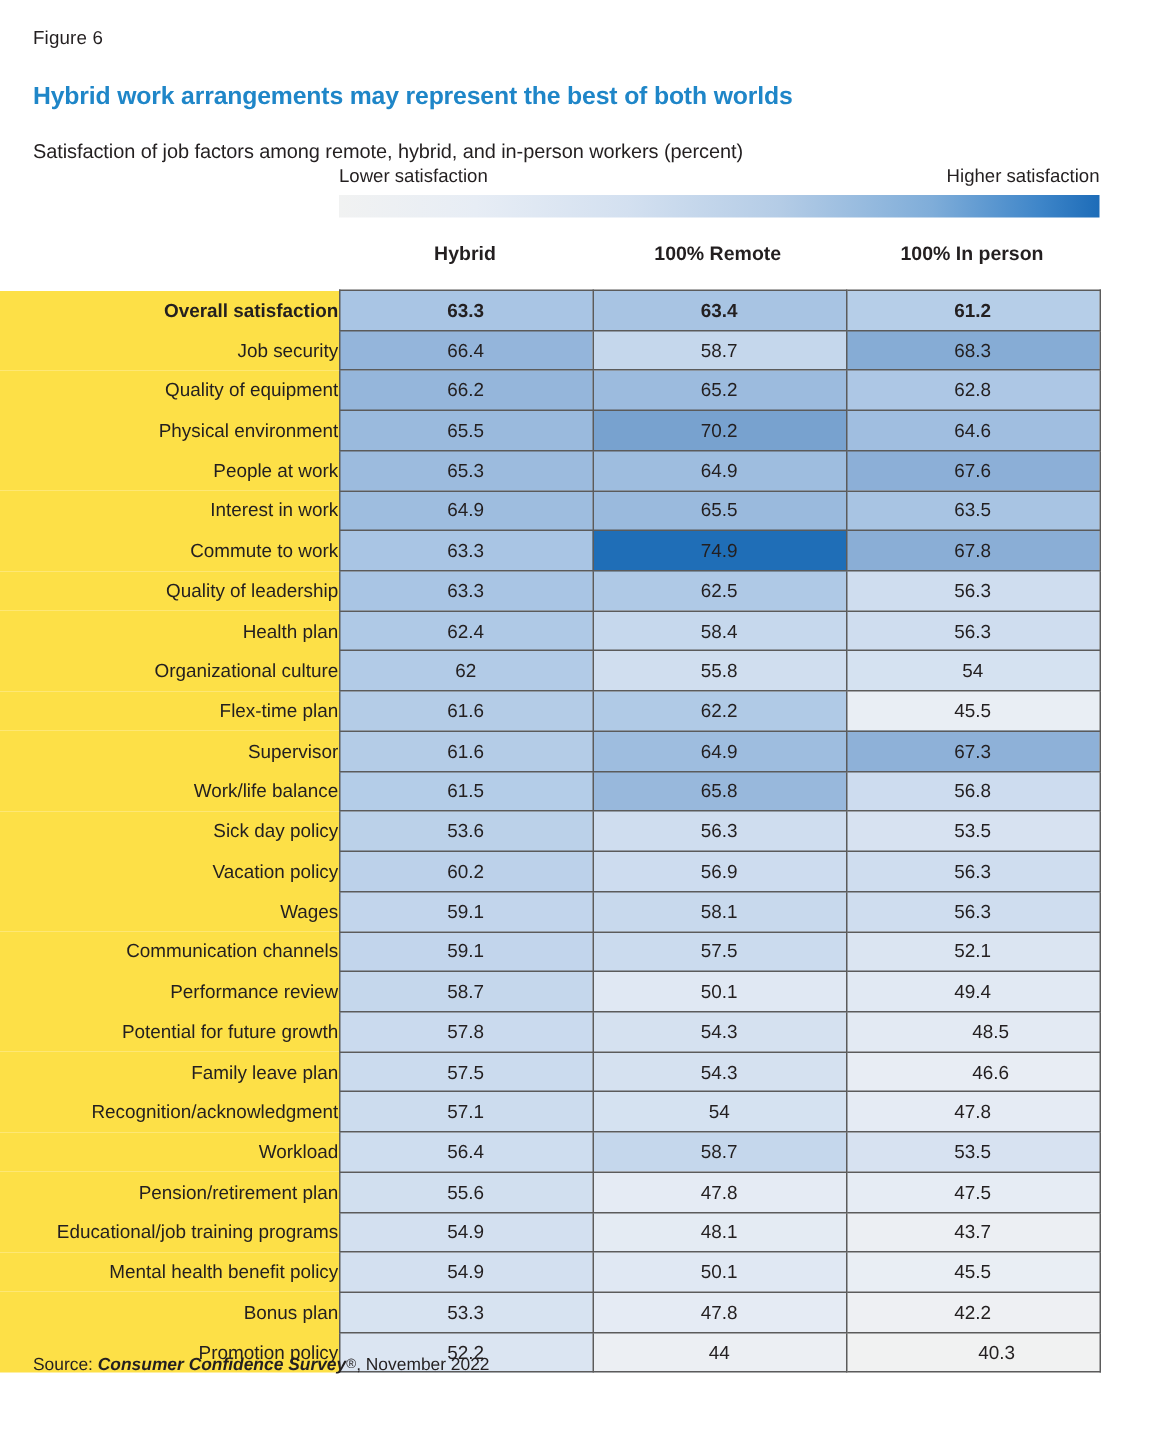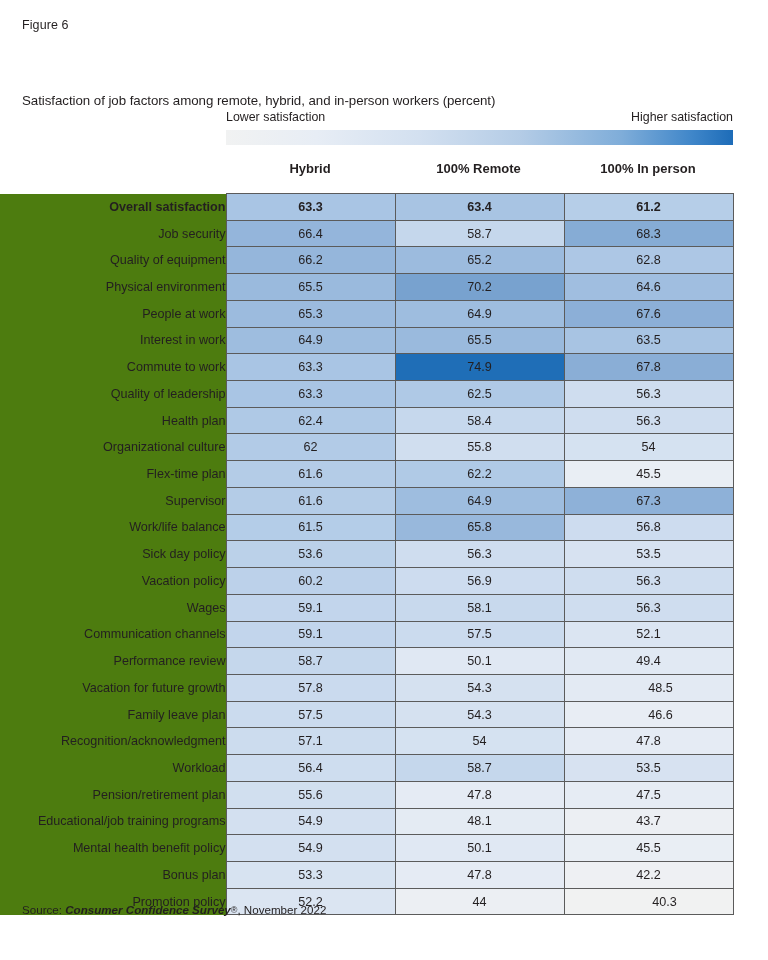--- a/index.html
+++ b/index.html
@@ -177,6 +177,7 @@
 
   <div class="figure-label">Figure 6</div>
 
+  <h1 class="figure-title">Hybrid work arrangements may represent the best of both worlds</h1>
 
   <div class="figure-subtitle">Satisfaction of job factors among remote, hybrid, and in-person workers (percent)</div>
 

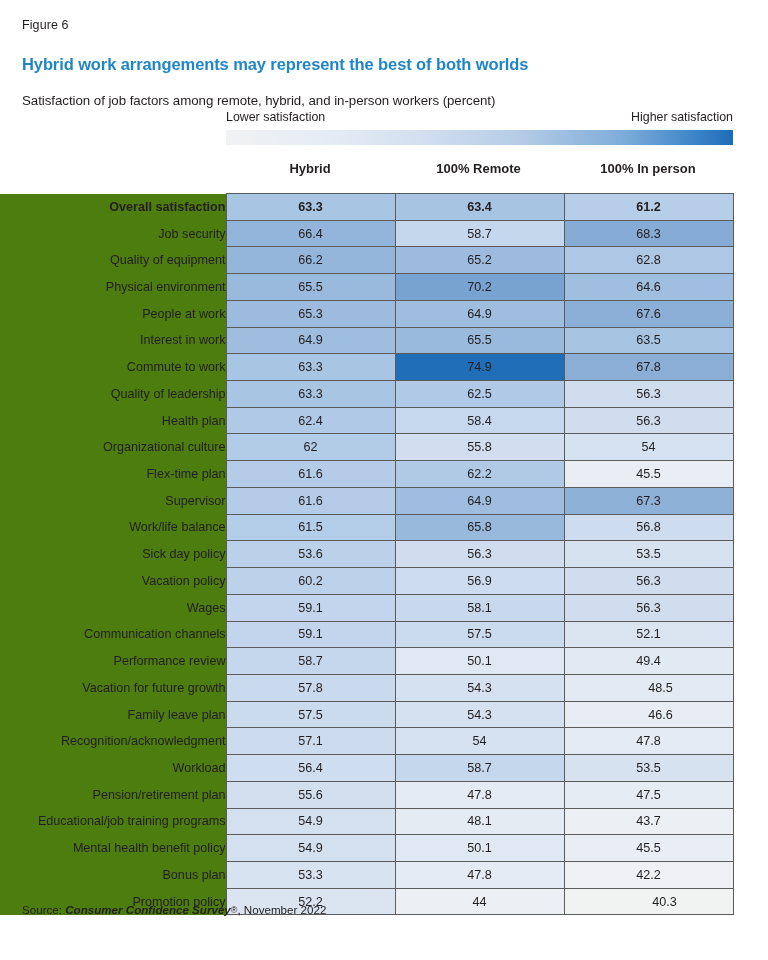--- a/index.html
+++ b/index.html
@@ -136,7 +136,7 @@
     box-sizing: border-box;
     white-space: nowrap;
     border: none;
-    background: #4d7c0f;
+    background: #fde047;
     font-size: 12.6px;
   }
   tr.highlight td.rowlabel { font-weight: bold; }

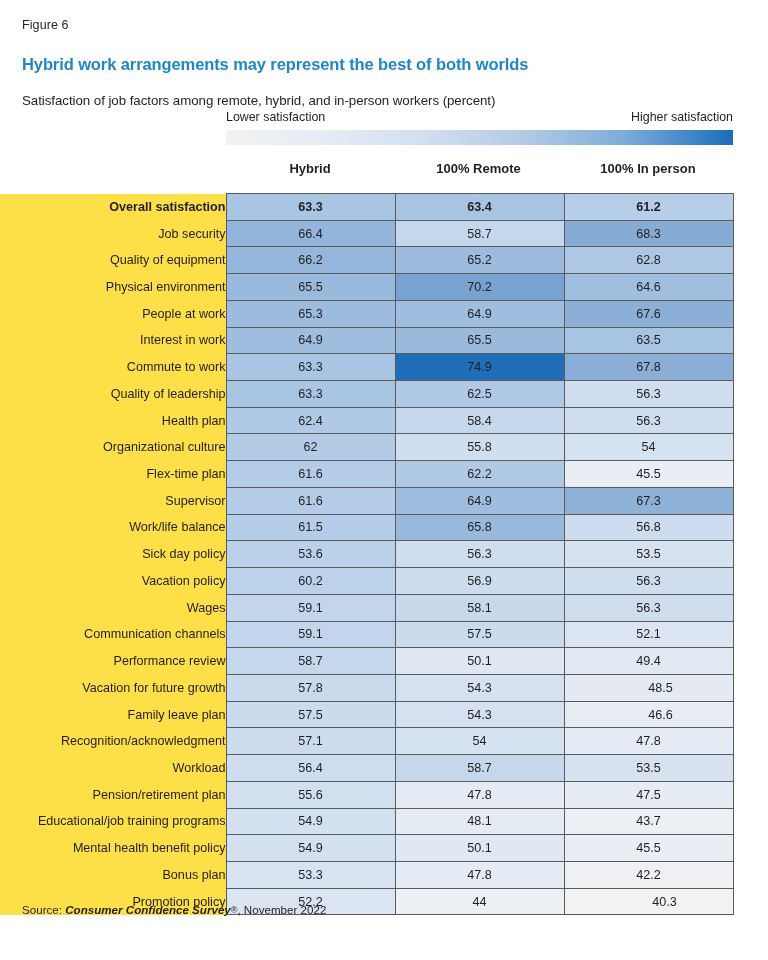--- a/index.html
+++ b/index.html
@@ -307,7 +307,7 @@
             <td class="cell c2" style="background-color: rgb(225, 233, 243);">49.4</td>
           </tr>
           <tr>
-            <td class="rowlabel">Vacation for future growth</td>
+            <td class="rowlabel">Potential for future growth</td>
             <td class="cell c0" style="background-color: rgb(202, 218, 238);">57.8</td>
             <td class="cell c1" style="background-color: rgb(213, 225, 240);">54.3</td>
             <td class="cell c2" style="background-color: rgb(227, 234, 243); padding-left: 24px;">48.5</td>

